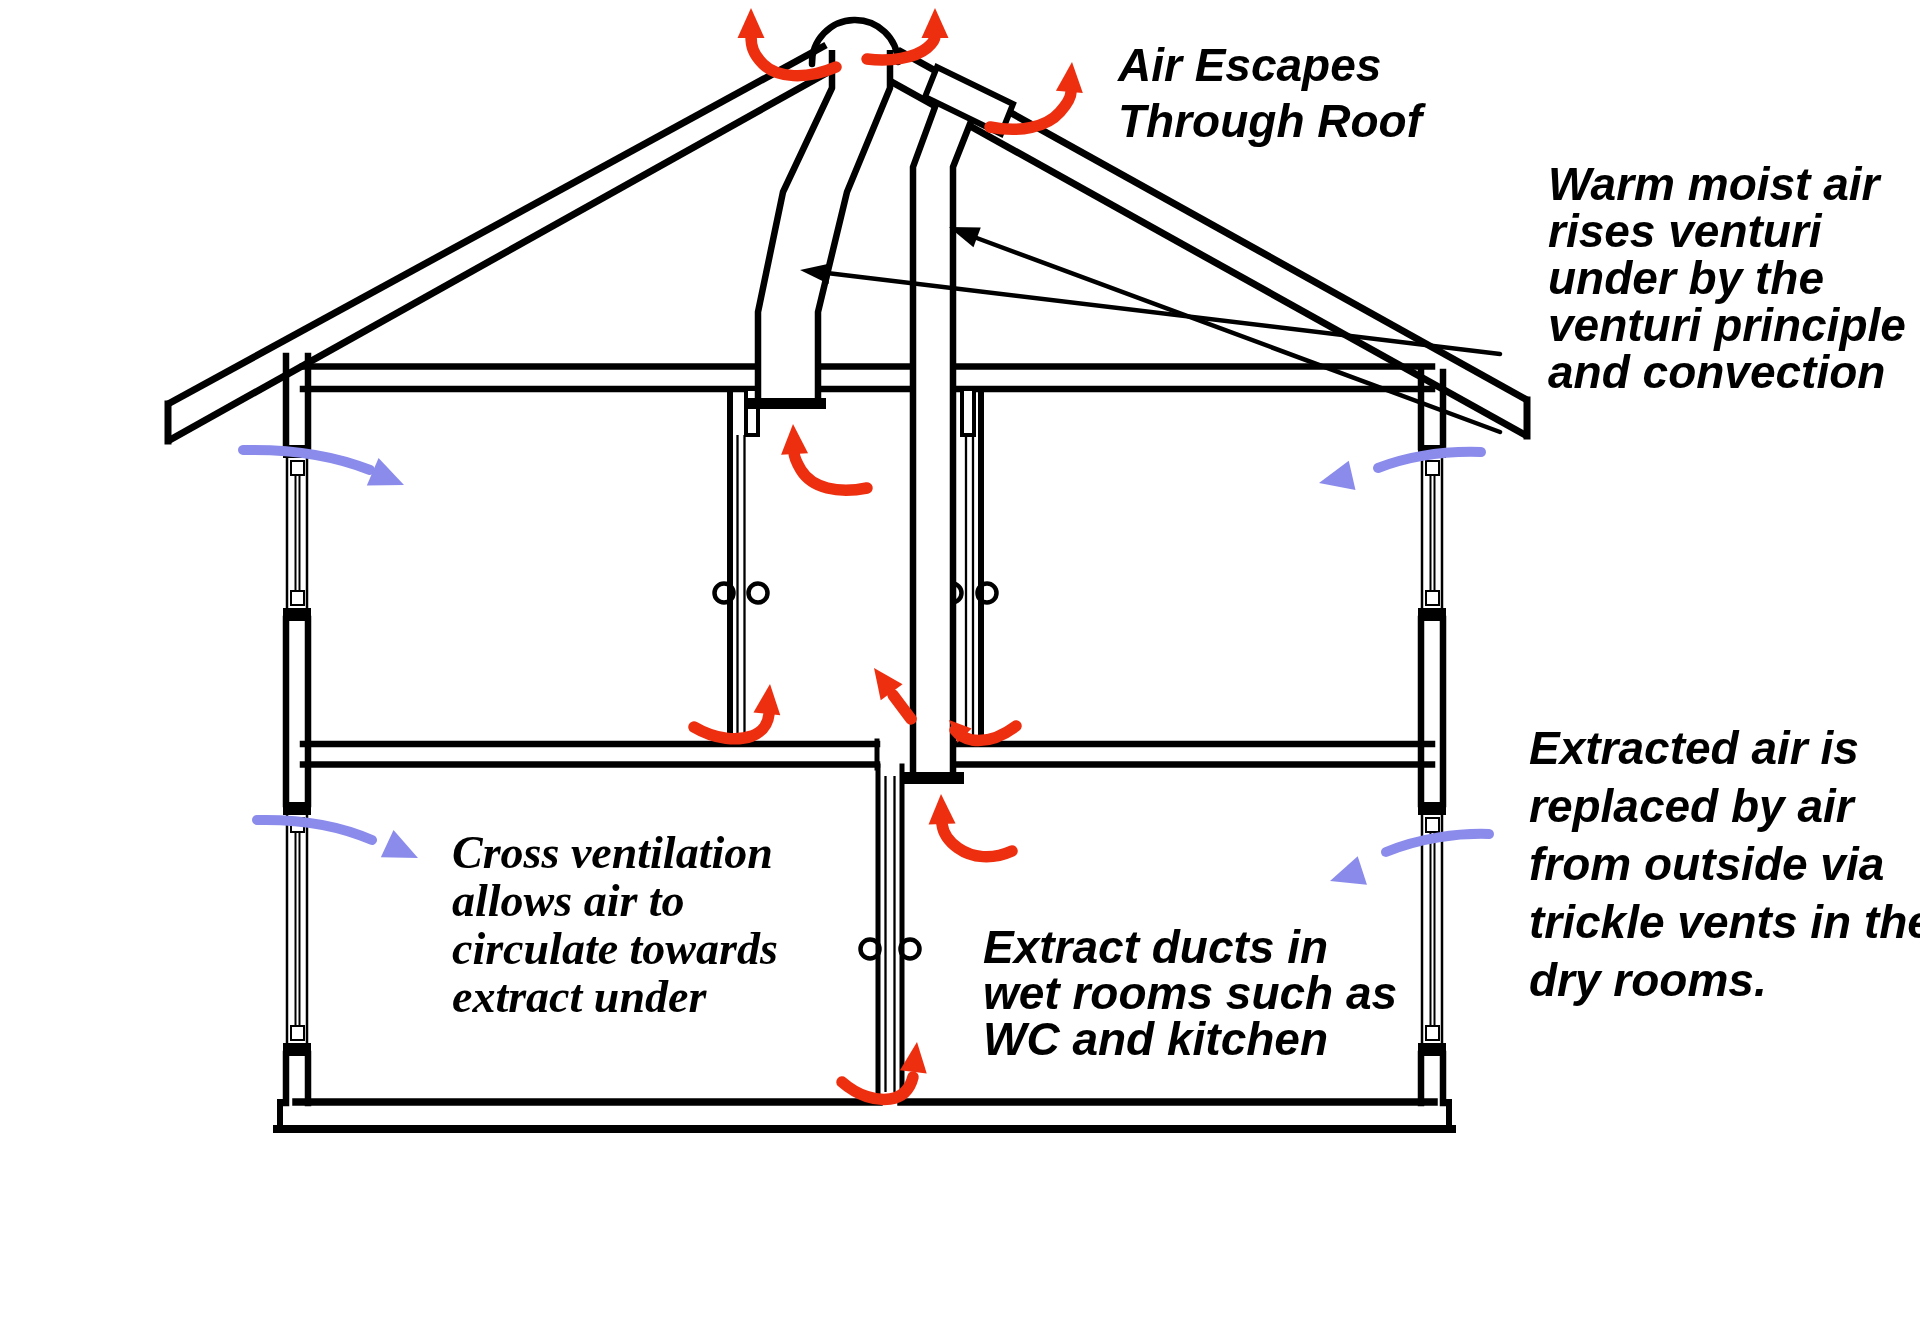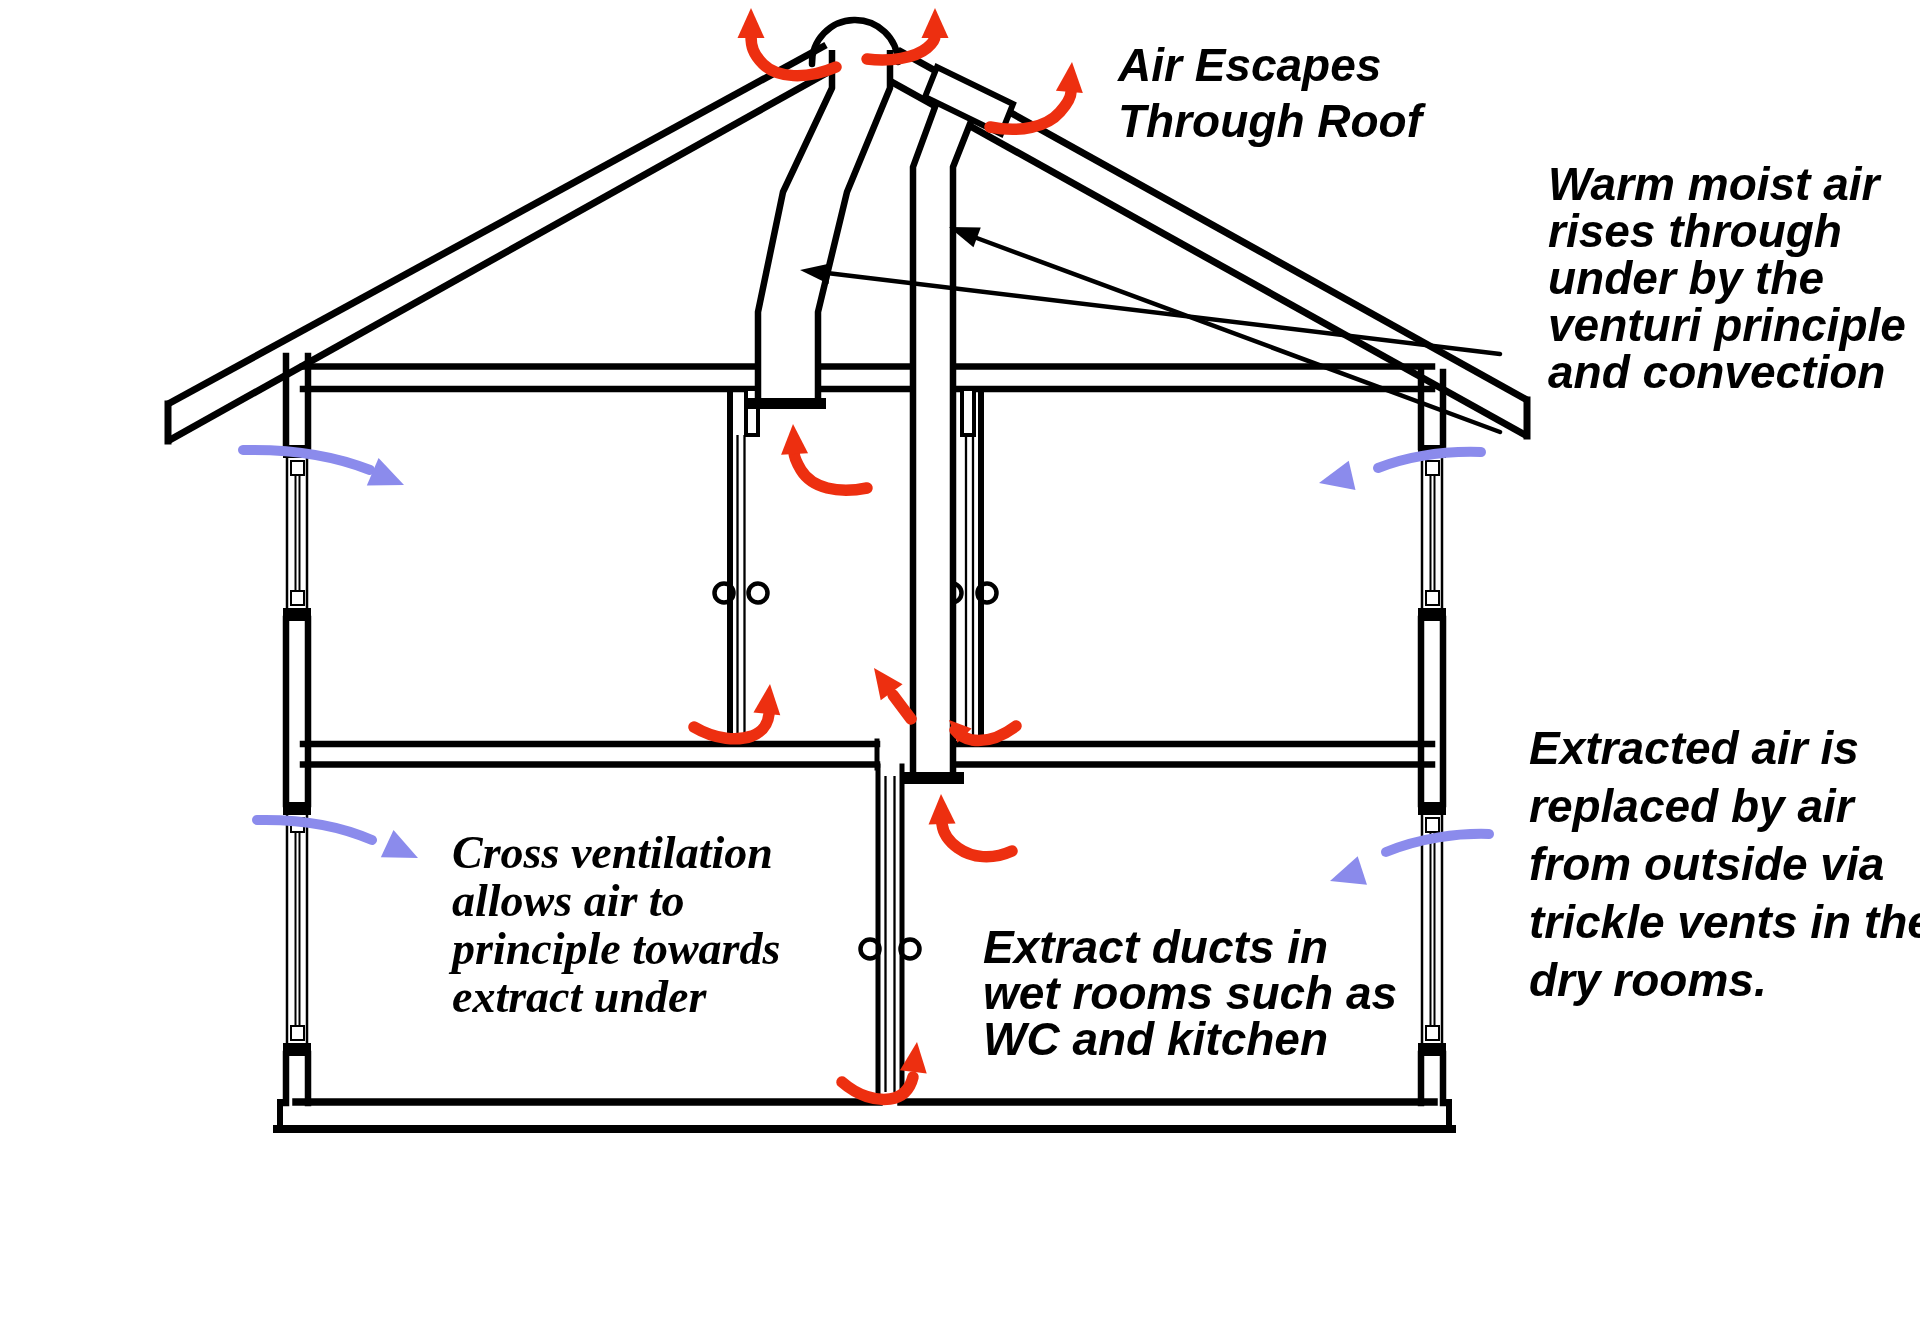--- a/index.html
+++ b/index.html
@@ -183,7 +183,7 @@
 
   <div class="label" id="label-warm-air">
     <div>Warm moist air</div>
-    <div>rises through</div>
+    <div>rises venturi</div>
     <div>under by the</div>
     <div>venturi principle</div>
     <div>and convection</div>

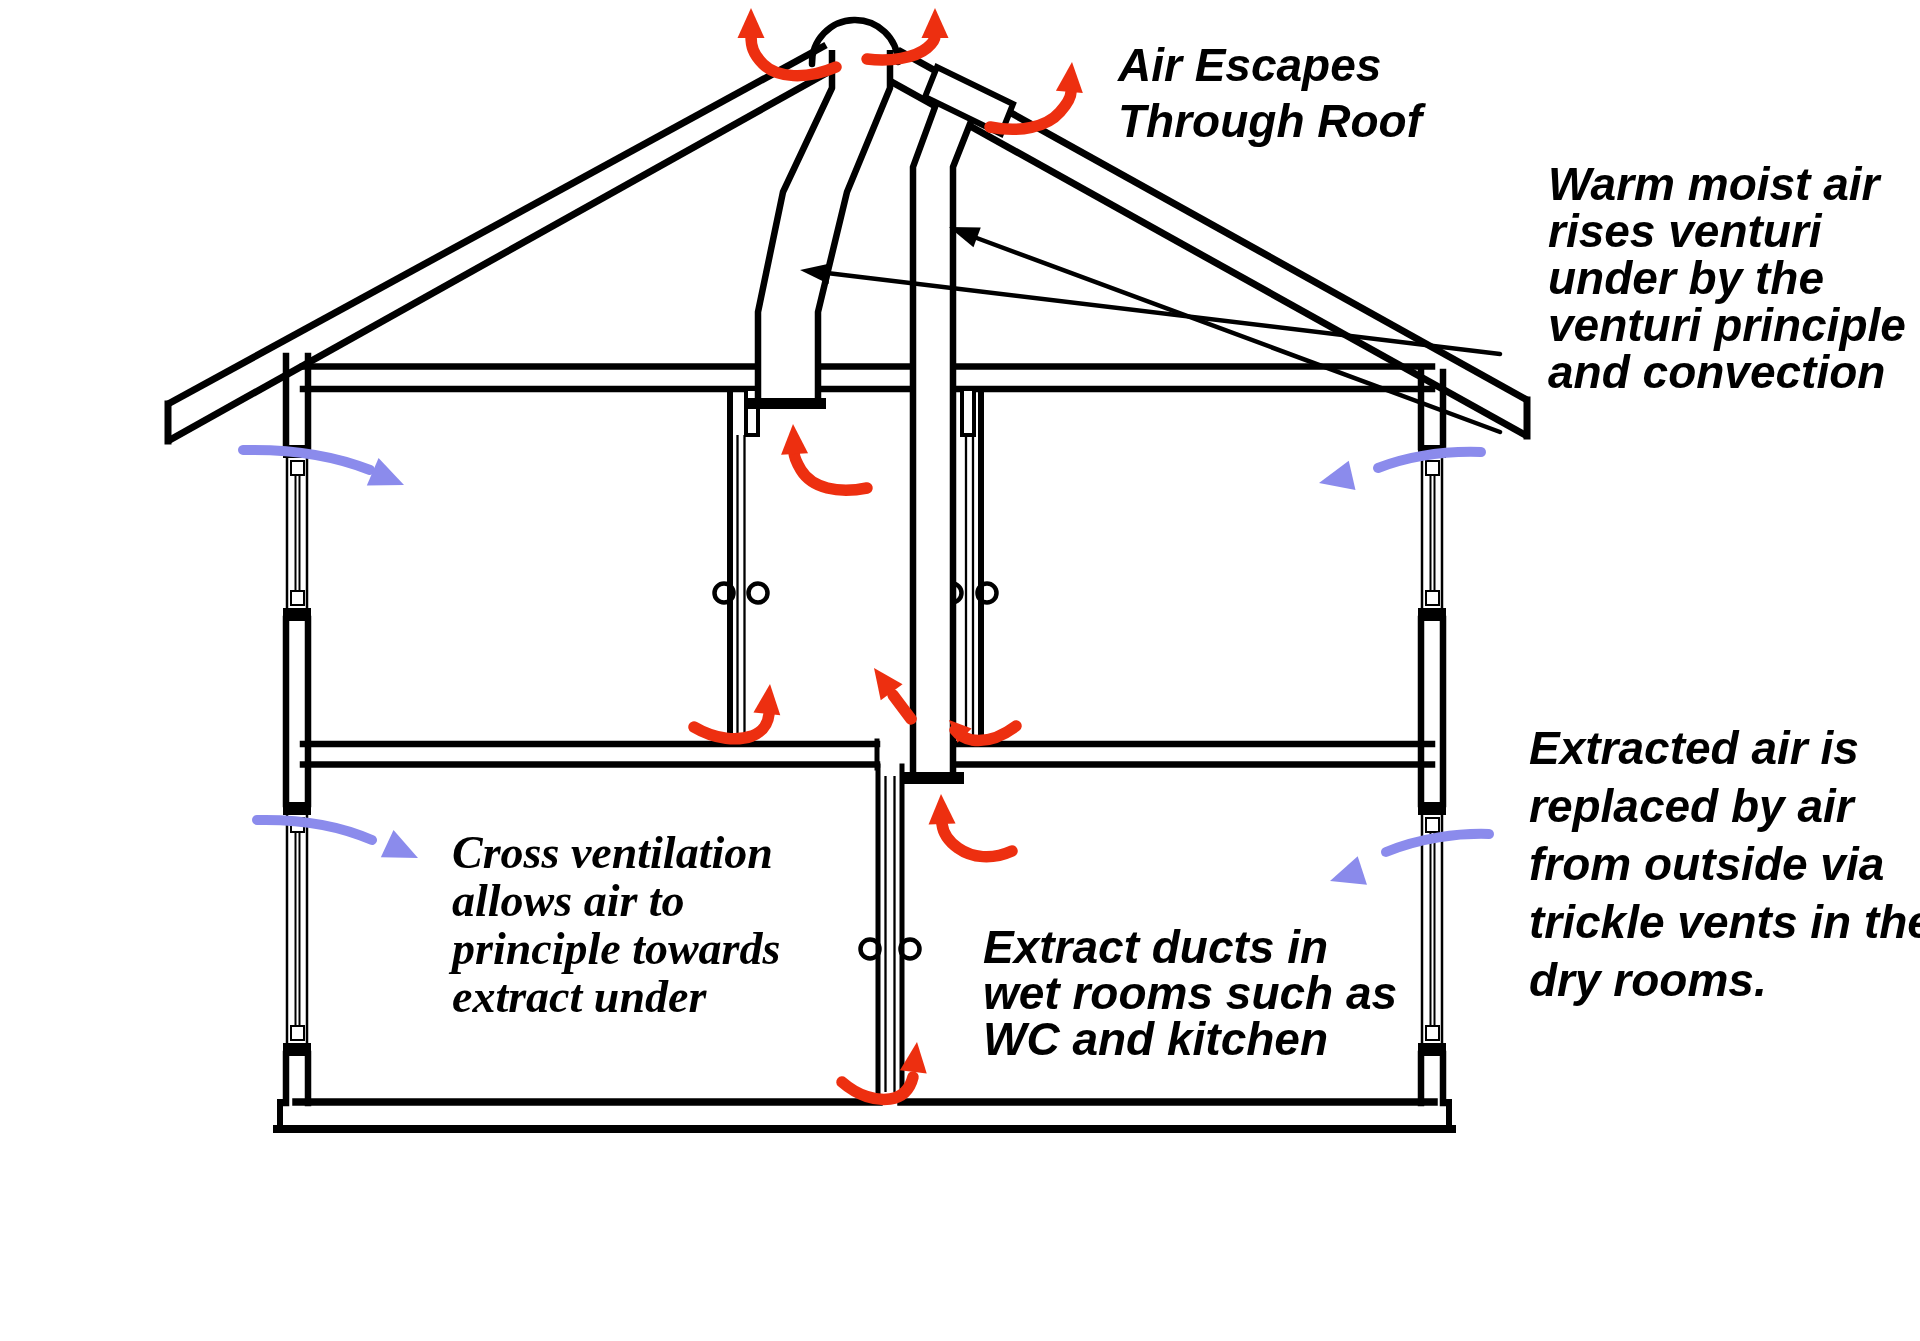--- a/index.html
+++ b/index.html
@@ -200,7 +200,7 @@
   <div class="label" id="label-cross-ventilation">
     <div>Cross ventilation</div>
     <div>allows air to</div>
-    <div>principle towards</div>
+    <div>circulate towards</div>
     <div>extract under</div>
   </div>
 

